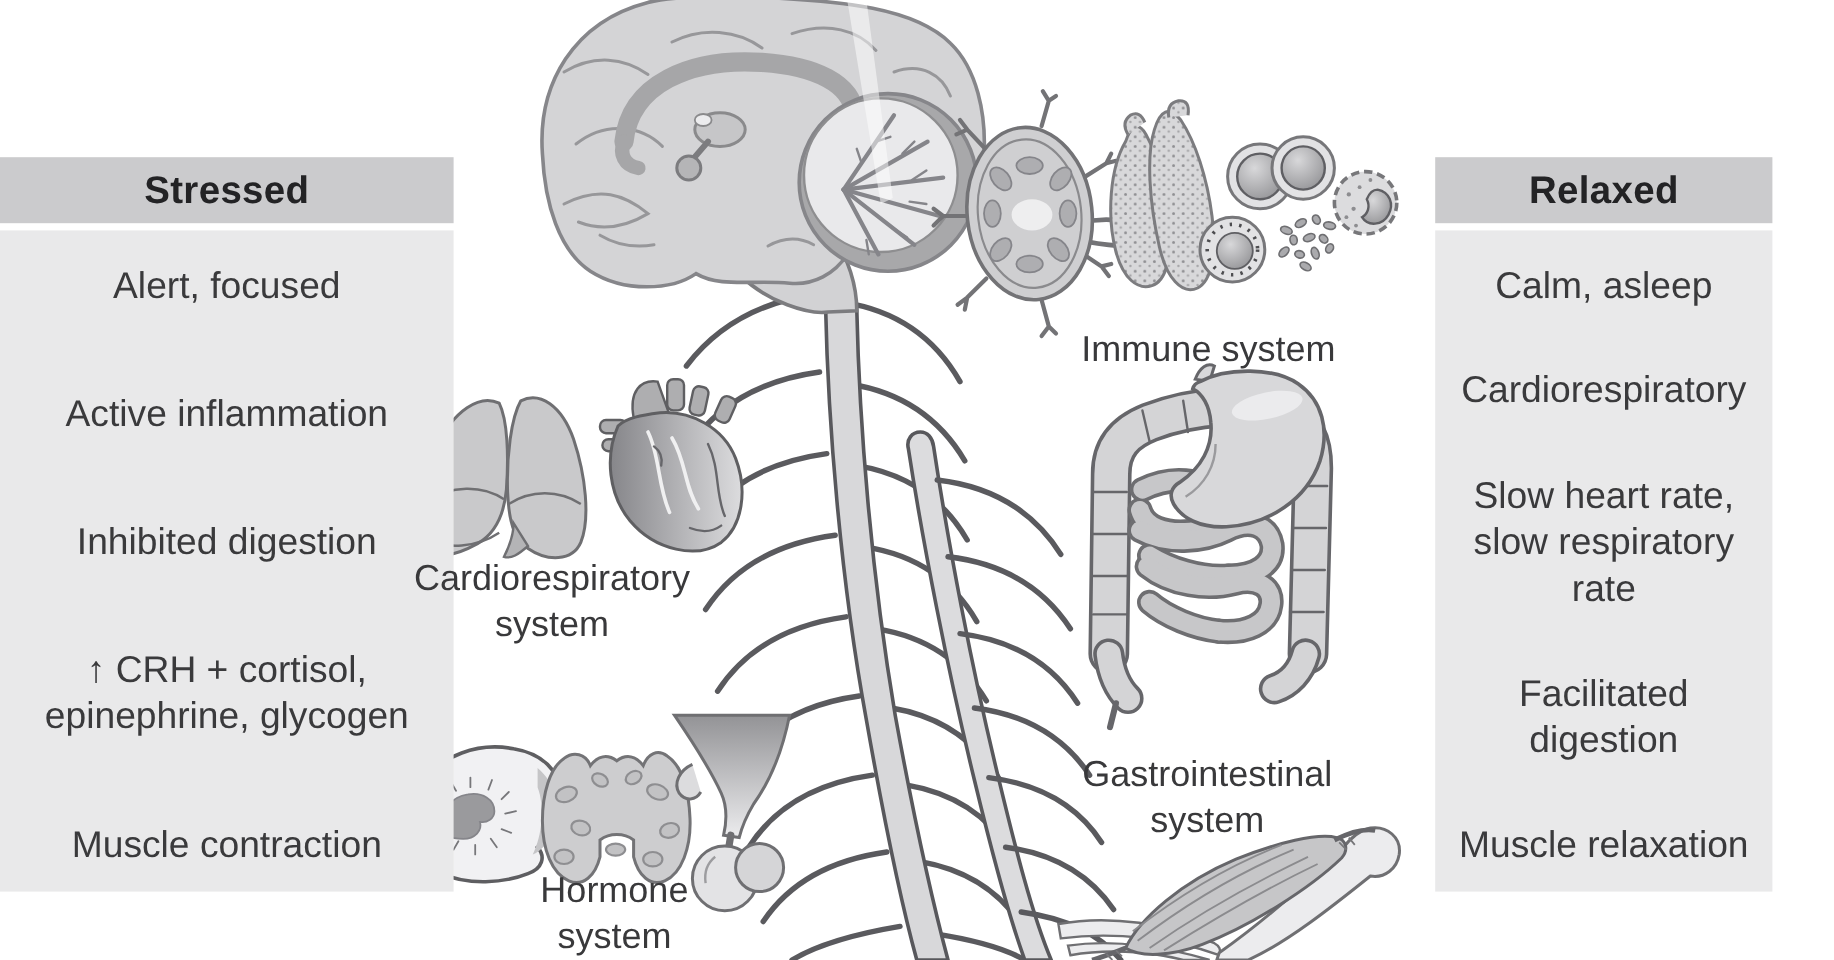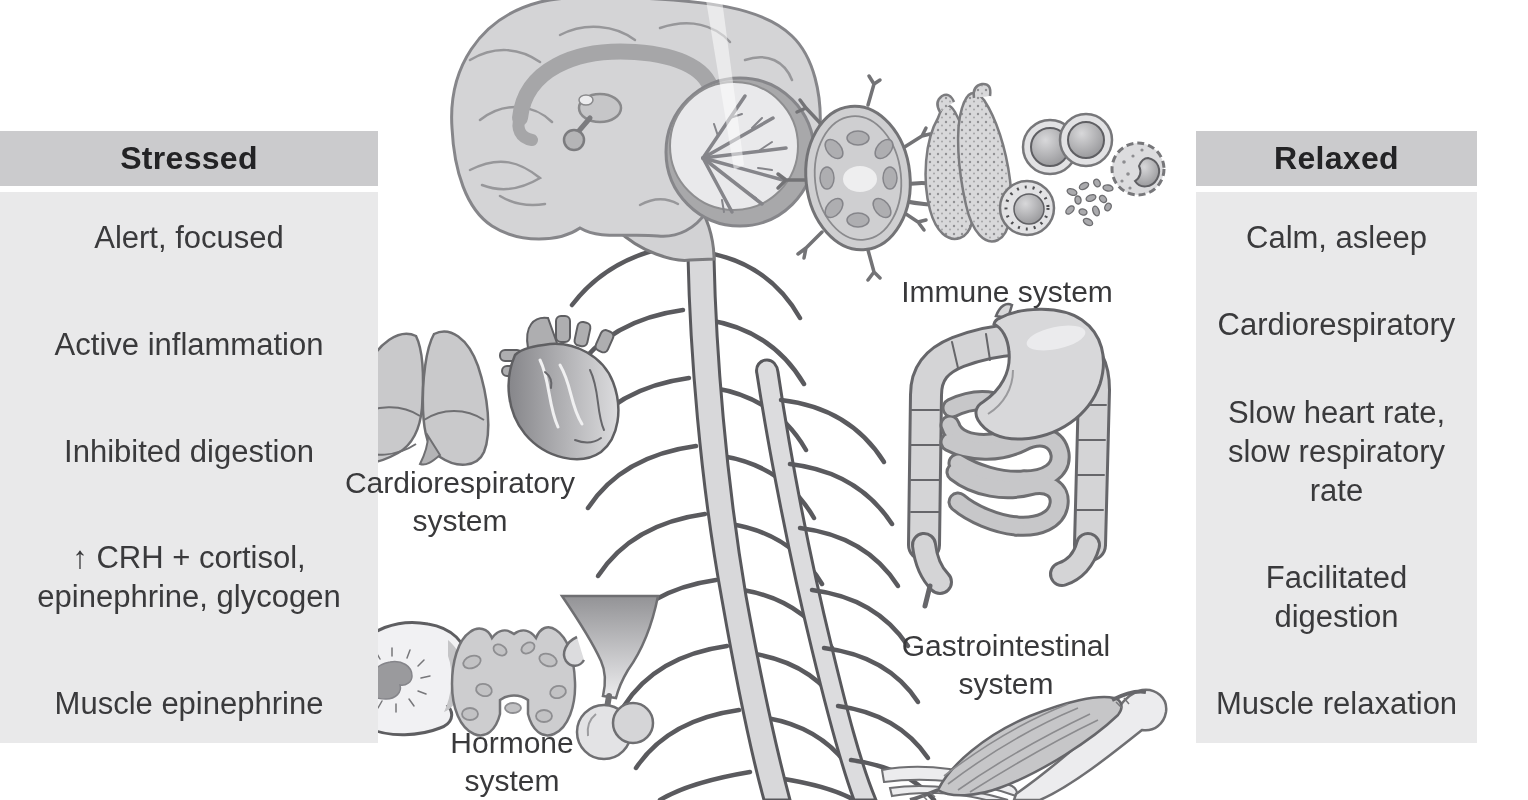--- a/index.html
+++ b/index.html
@@ -382,7 +382,7 @@
       <p class="panel-item">Inhibited digestion</p>
       <p class="panel-item">↑ CRH + cortisol,
 epinephrine, glycogen</p>
-      <p class="panel-item">Muscle epinephrine</p>
+      <p class="panel-item">Muscle contraction</p>
     </div>
   </section>
 

